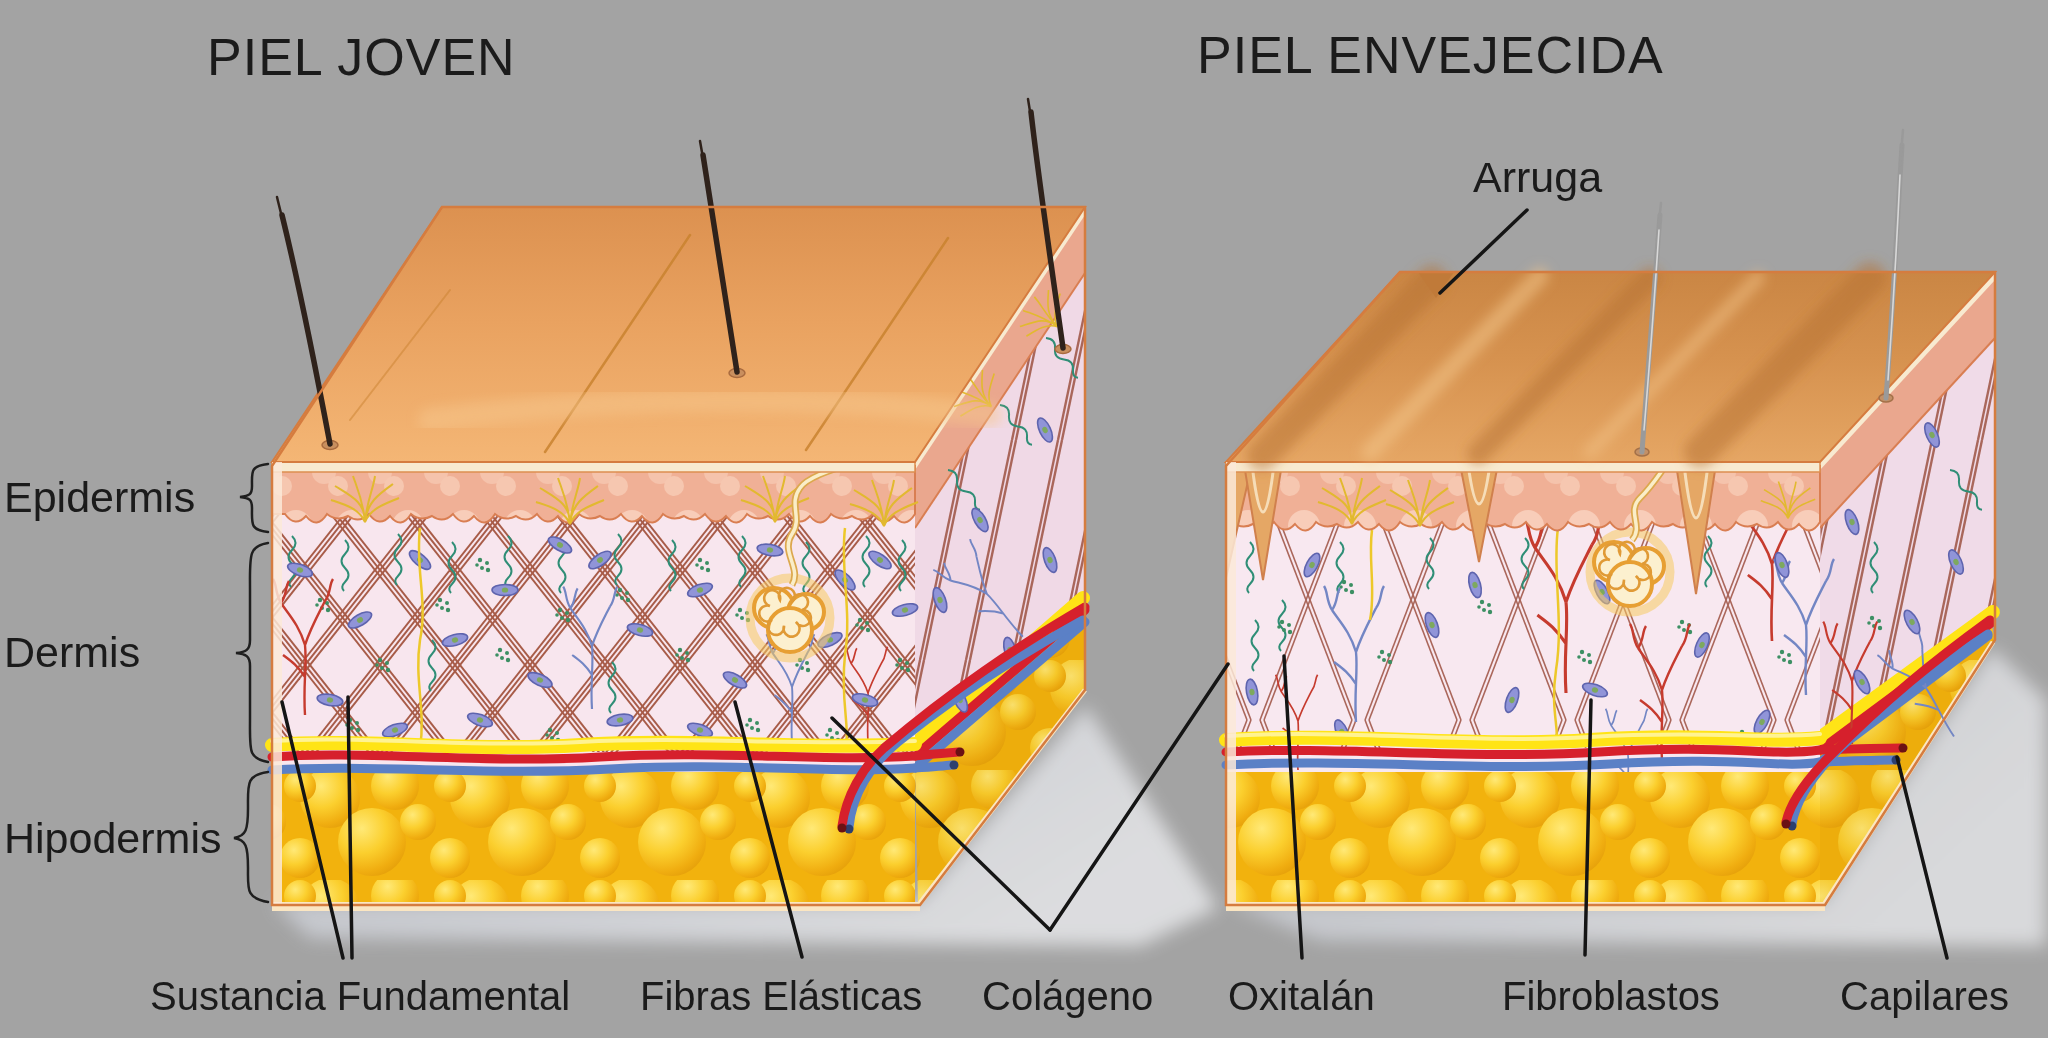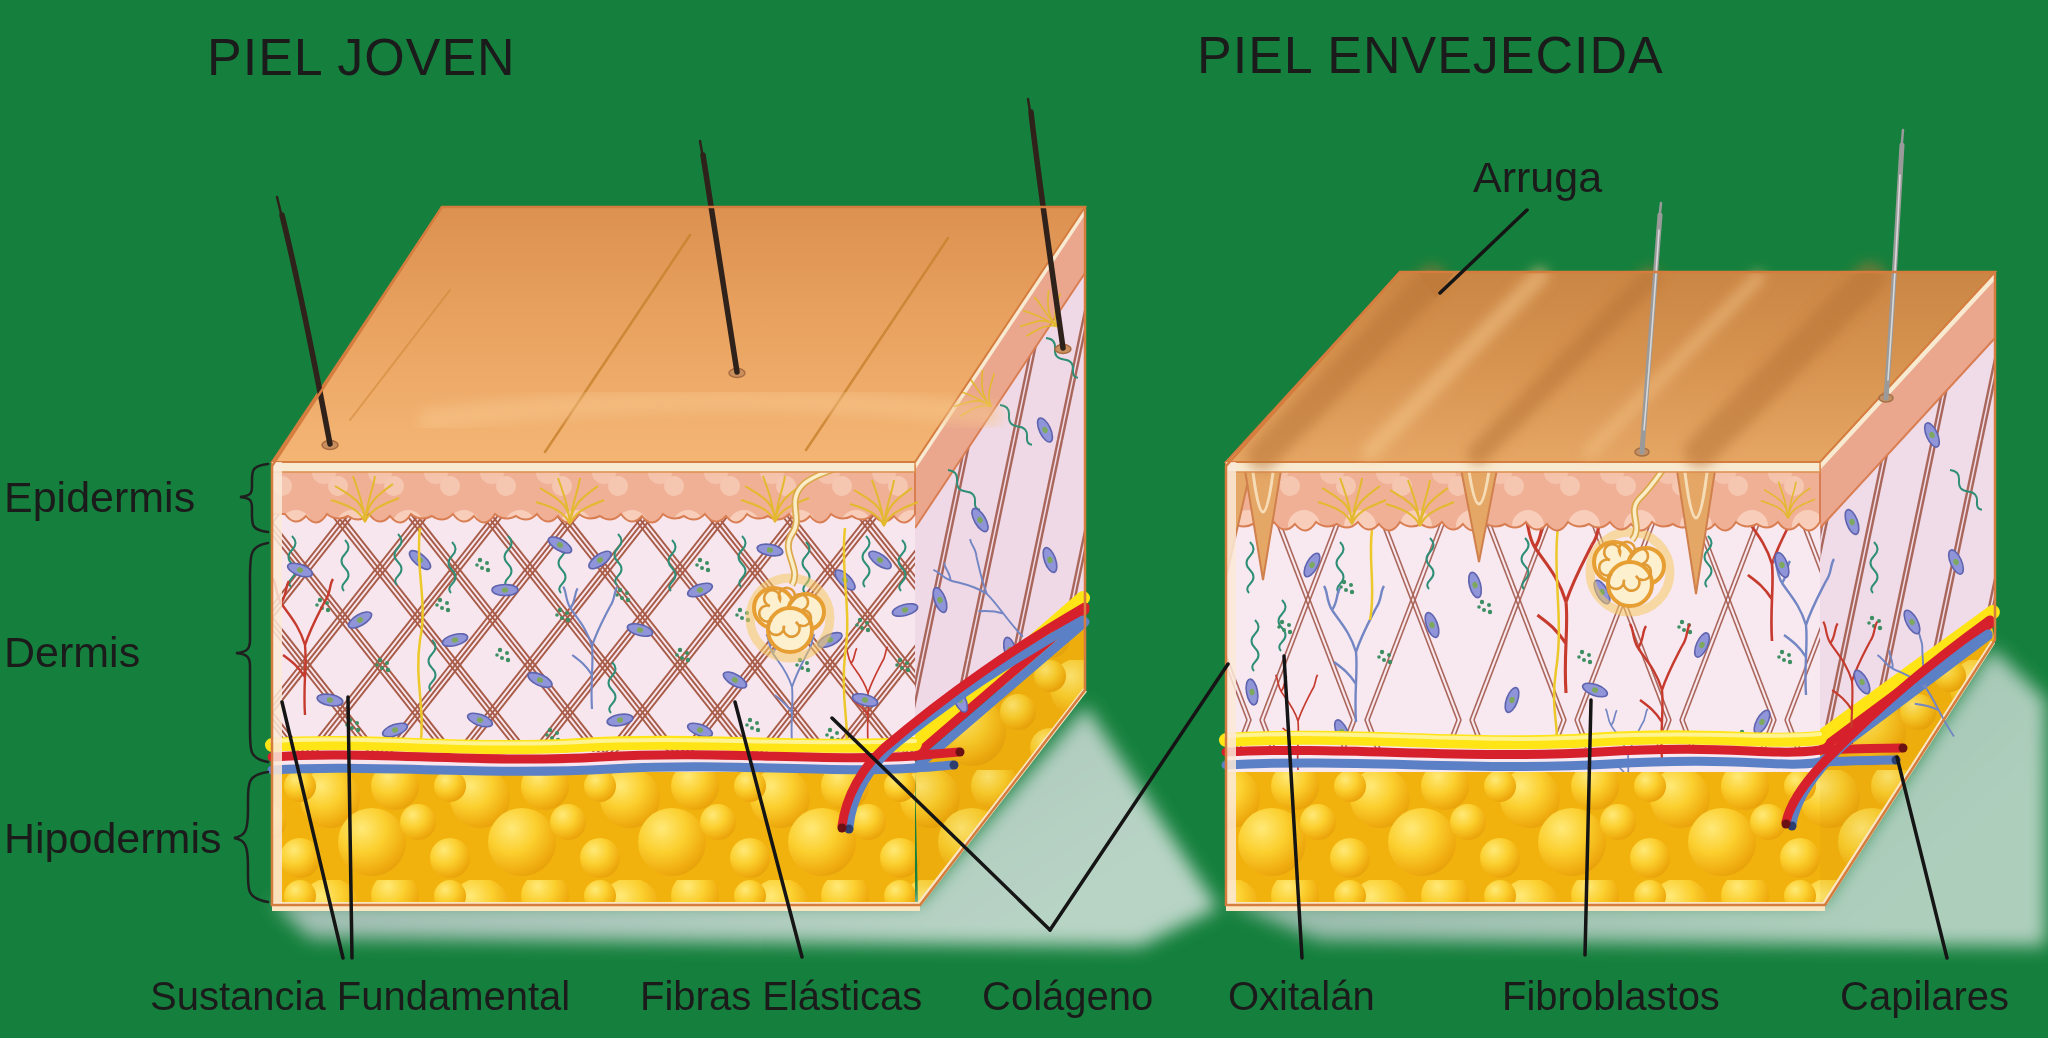--- a/index.html
+++ b/index.html
@@ -3,7 +3,7 @@
 <meta charset="utf-8">
 <style>
   html,body{margin:0;padding:0;background:#ffffff;}
-  .stage{position:relative;width:2048px;height:1038px;background:#15803d;overflow:hidden;
+  .stage{position:relative;width:2048px;height:1038px;background:#a3a3a3;overflow:hidden;
          font-family:"Liberation Sans", sans-serif;}
   svg{display:block}
   text{fill:#1b1b1b;font-family:"Liberation Sans", sans-serif;}

